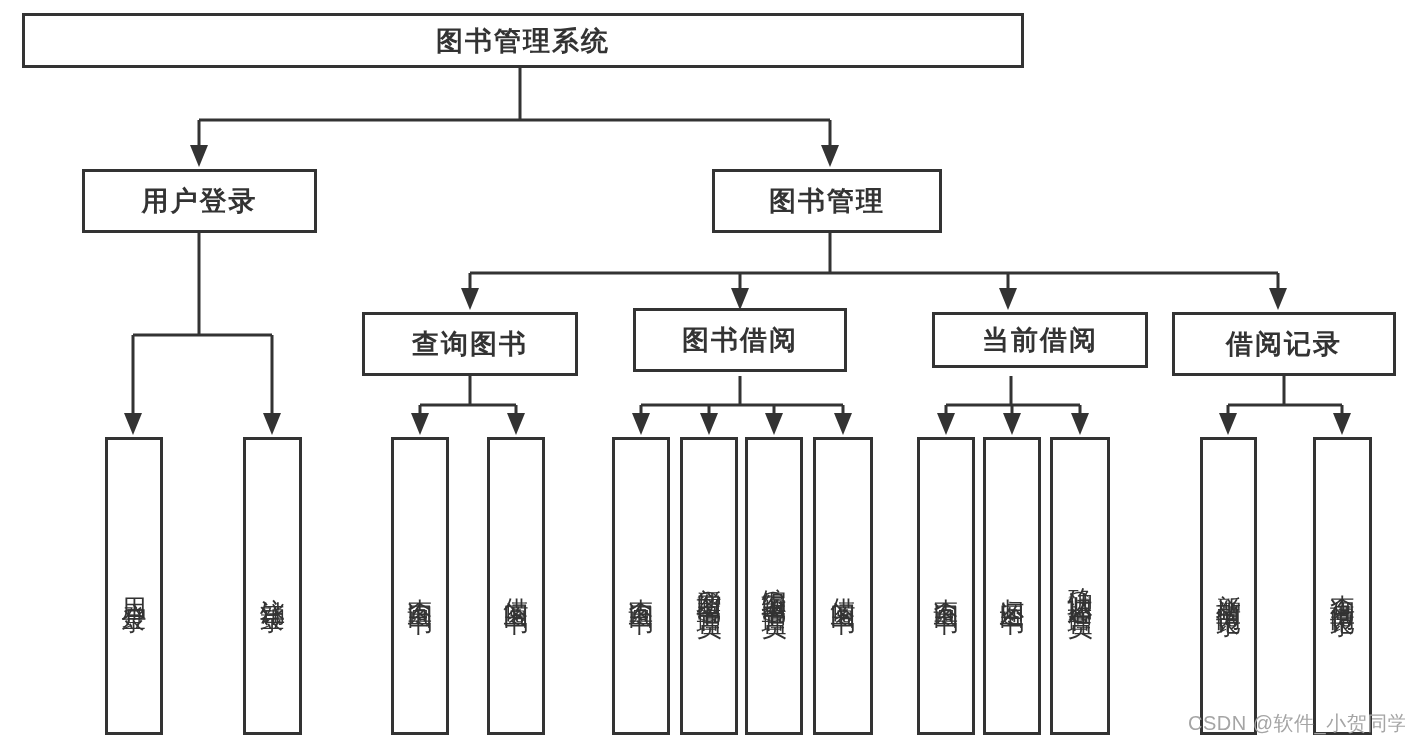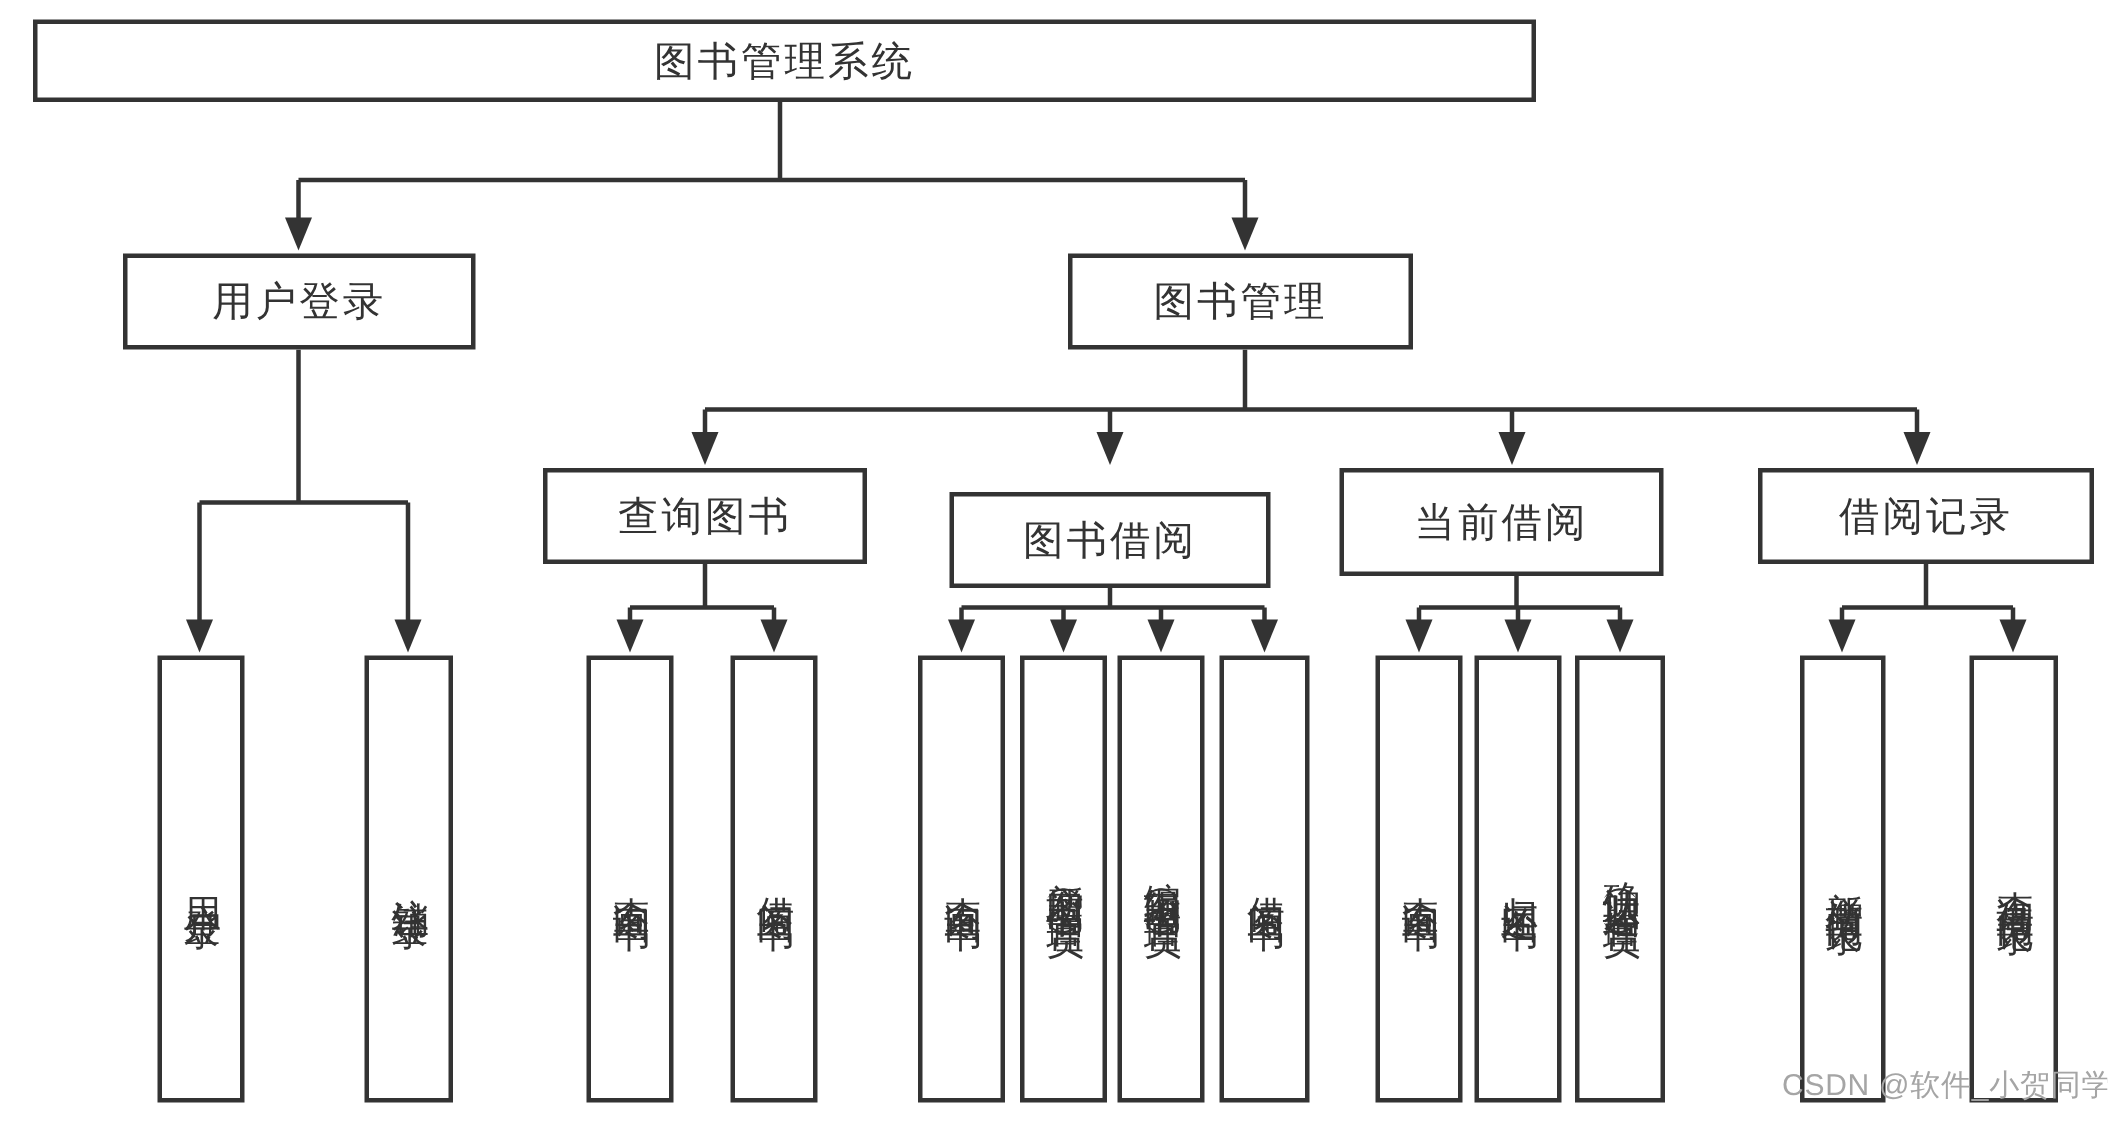--- a/index.html
+++ b/index.html
@@ -36,6 +36,7 @@
     letter-spacing: 2px;
     white-space: nowrap;
     z-index: 2;
+    font-weight: bold;
   }
   .vnode {
     position: absolute;

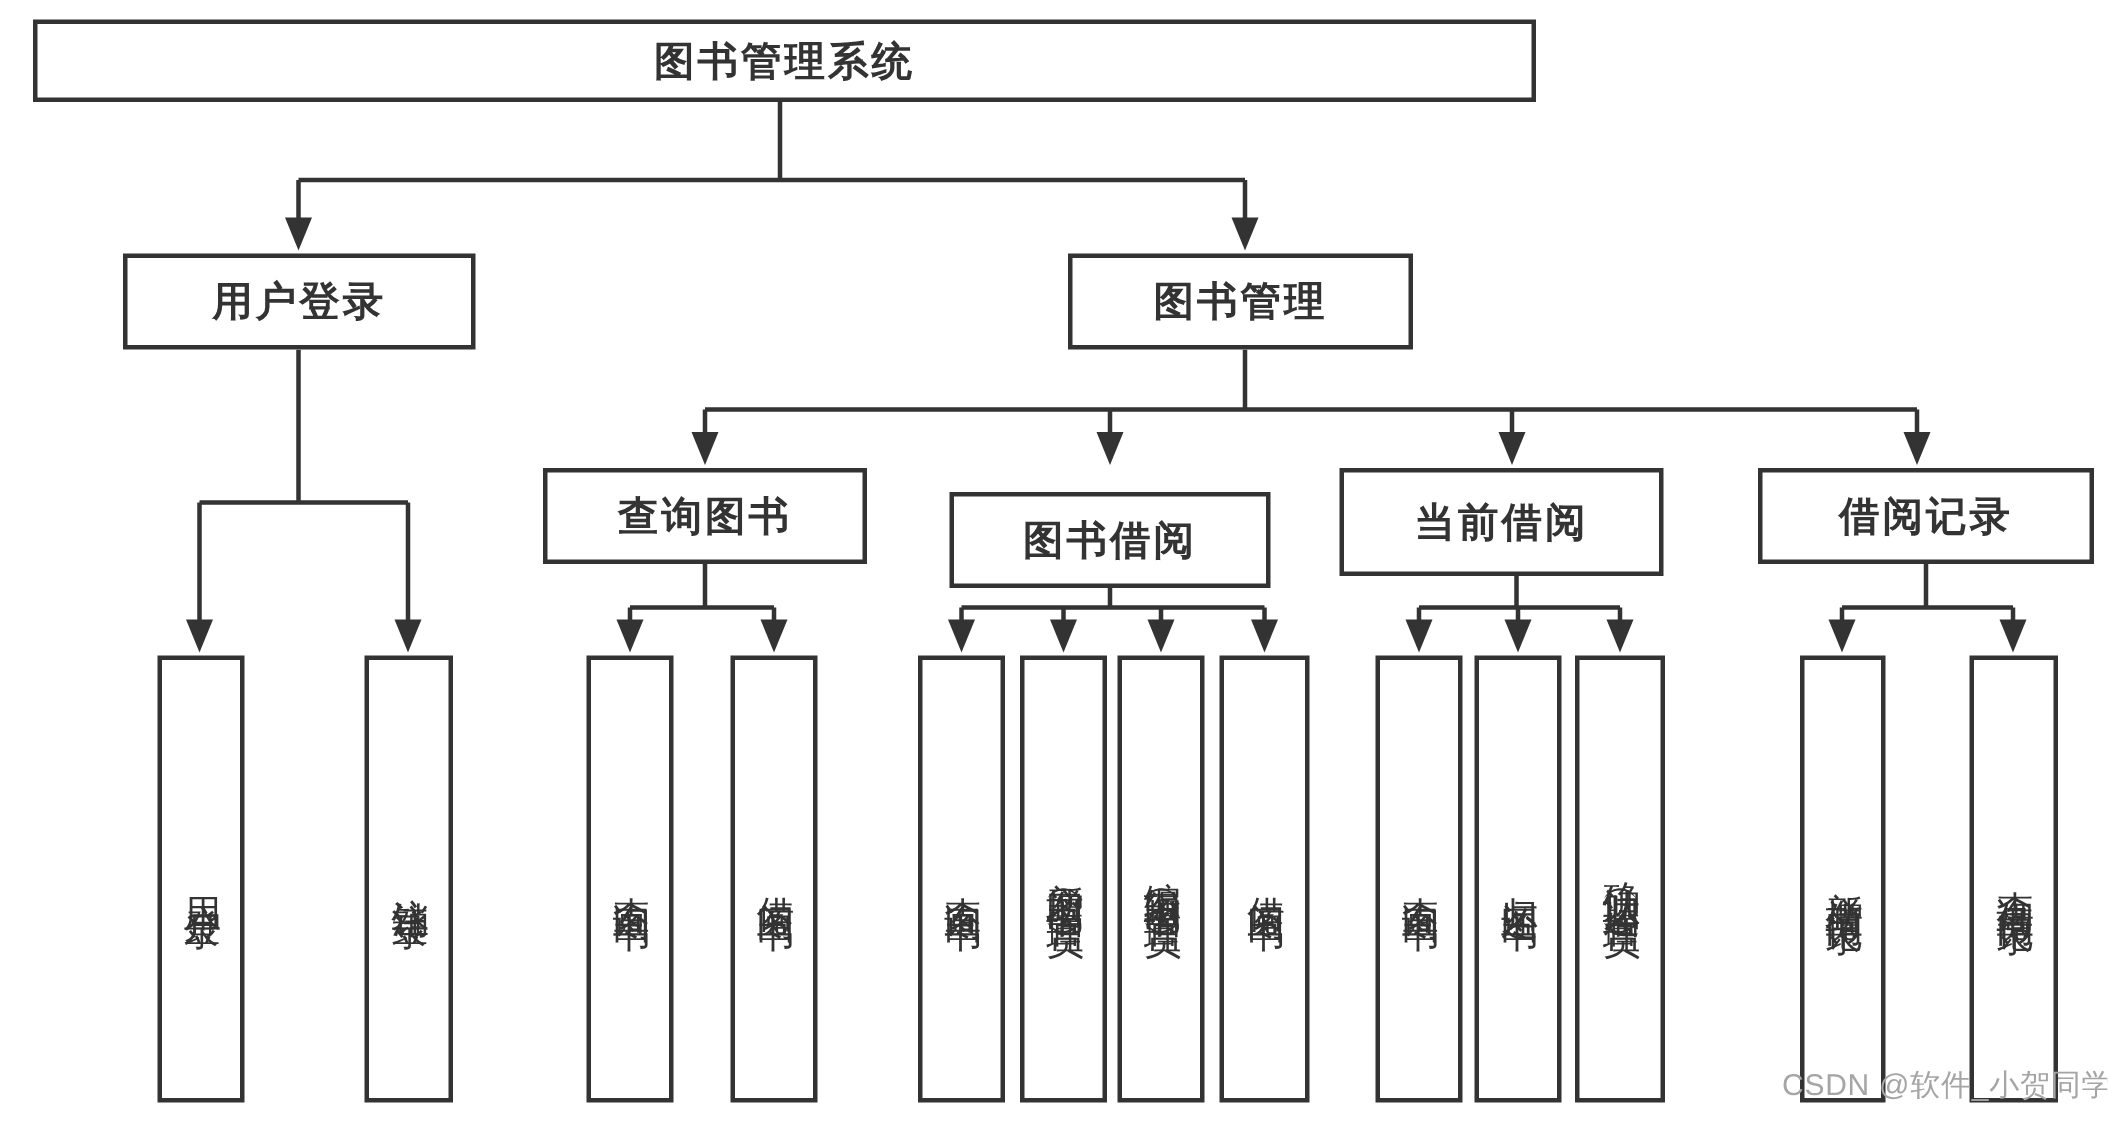--- a/index.html
+++ b/index.html
@@ -121,7 +121,7 @@
   <div class="hnode" style="left:712px; top:169px; width:230px; height:64px;">图书管理</div>
 
   <div class="hnode" style="left:362px; top:312px; width:216px; height:64px;">查询图书</div>
-  <div class="hnode" style="left:633px; top:328px; width:214px; height:64px;">图书借阅</div>
+  <div class="hnode" style="left:633px; top:308px; width:214px; height:64px;">图书借阅</div>
   <div class="hnode" style="left:893px; top:312px; width:216px; height:72px;">当前借阅</div>
   <div class="hnode" style="left:1172px; top:312px; width:224px; height:64px;">借阅记录</div>
 

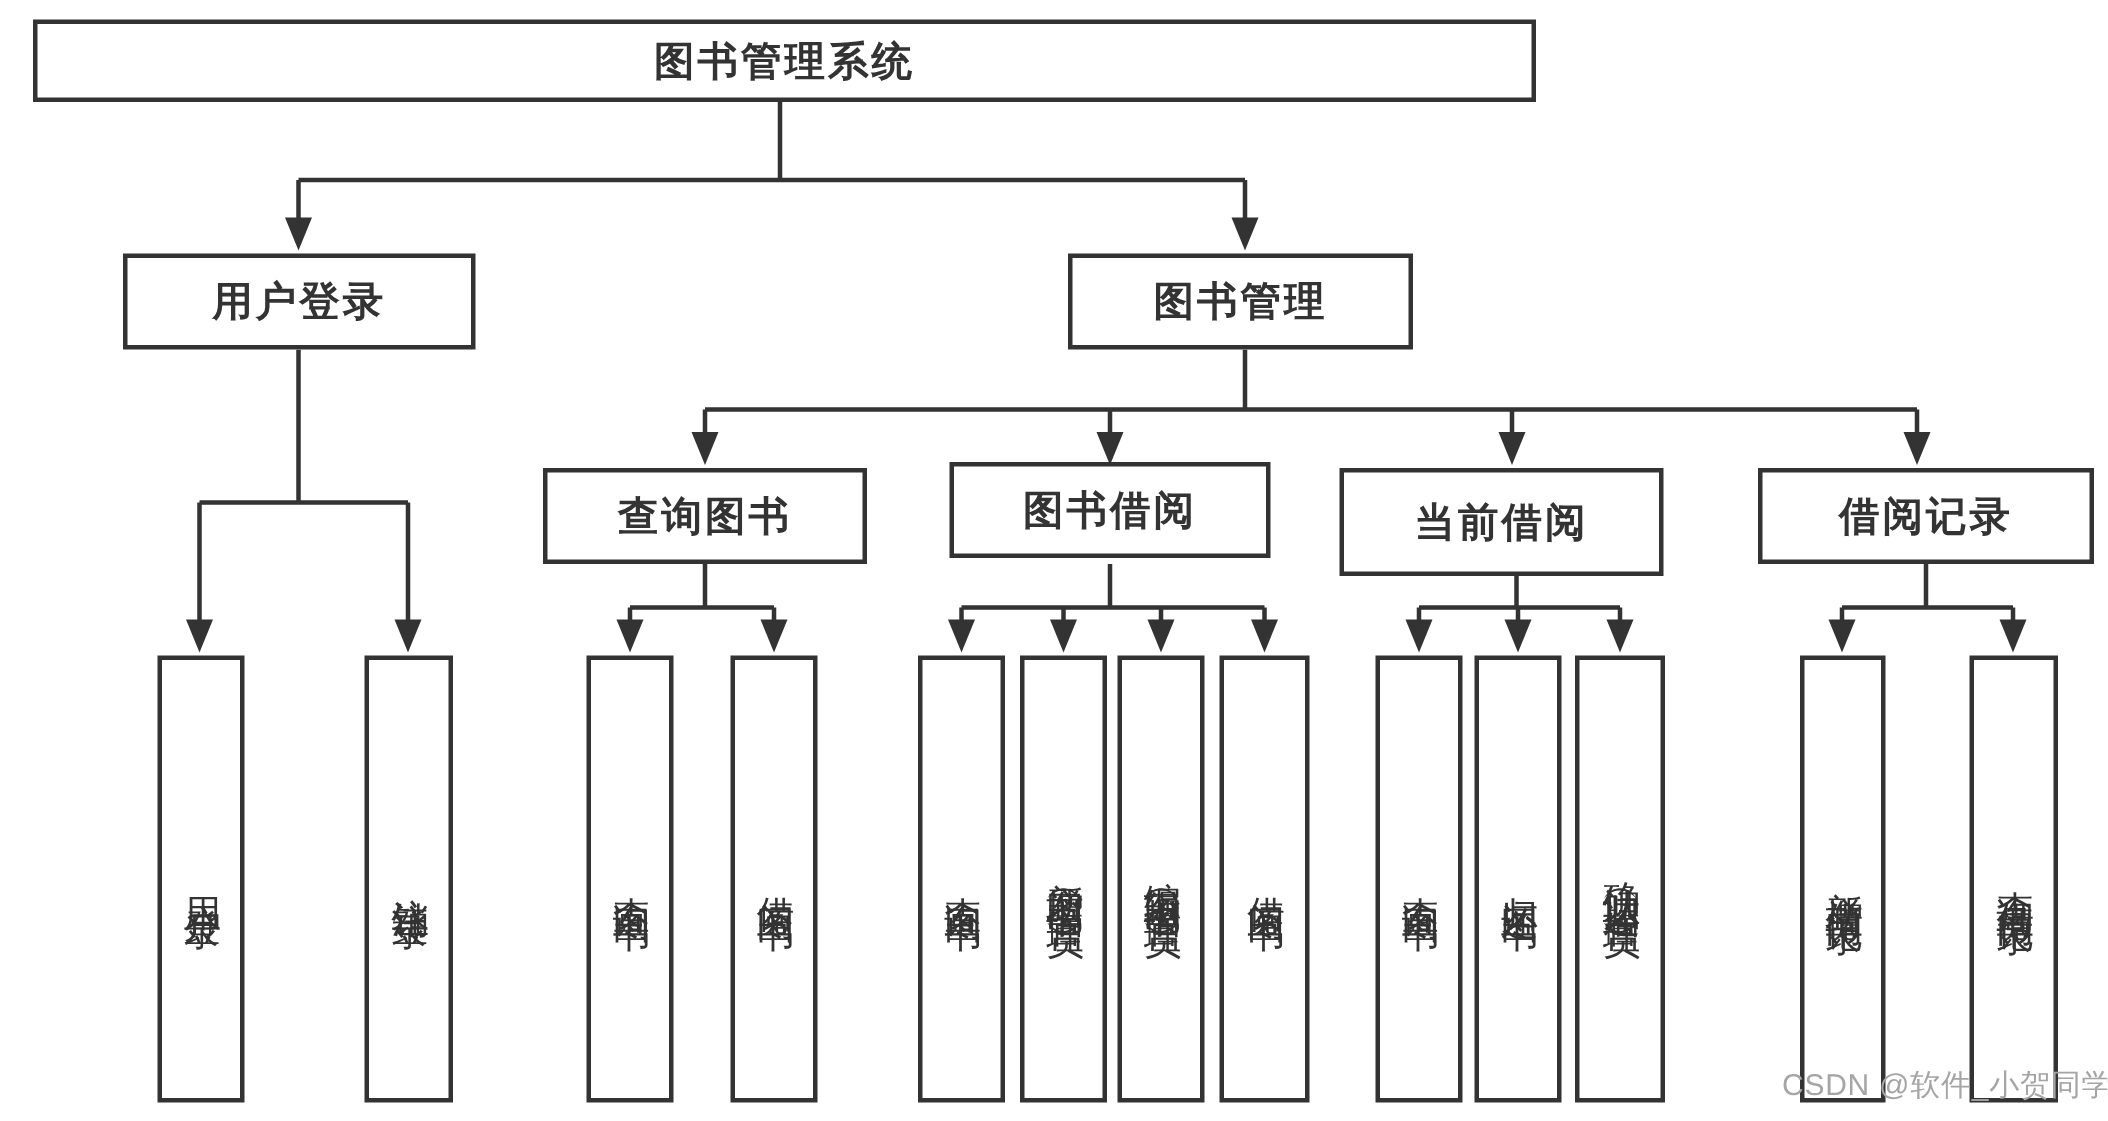--- a/index.html
+++ b/index.html
@@ -122,7 +122,7 @@
 
   <div class="hnode" style="left:362px; top:312px; width:216px; height:64px;">查询图书</div>
   <div class="hnode" style="left:633px; top:308px; width:214px; height:64px;">图书借阅</div>
-  <div class="hnode" style="left:893px; top:312px; width:216px; height:72px;">当前借阅</div>
+  <div class="hnode" style="left:932px; top:312px; width:216px; height:56px;">当前借阅</div>
   <div class="hnode" style="left:1172px; top:312px; width:224px; height:64px;">借阅记录</div>
 
   <div class="vnode" style="left:105px; width:58px;">用户登录</div>

